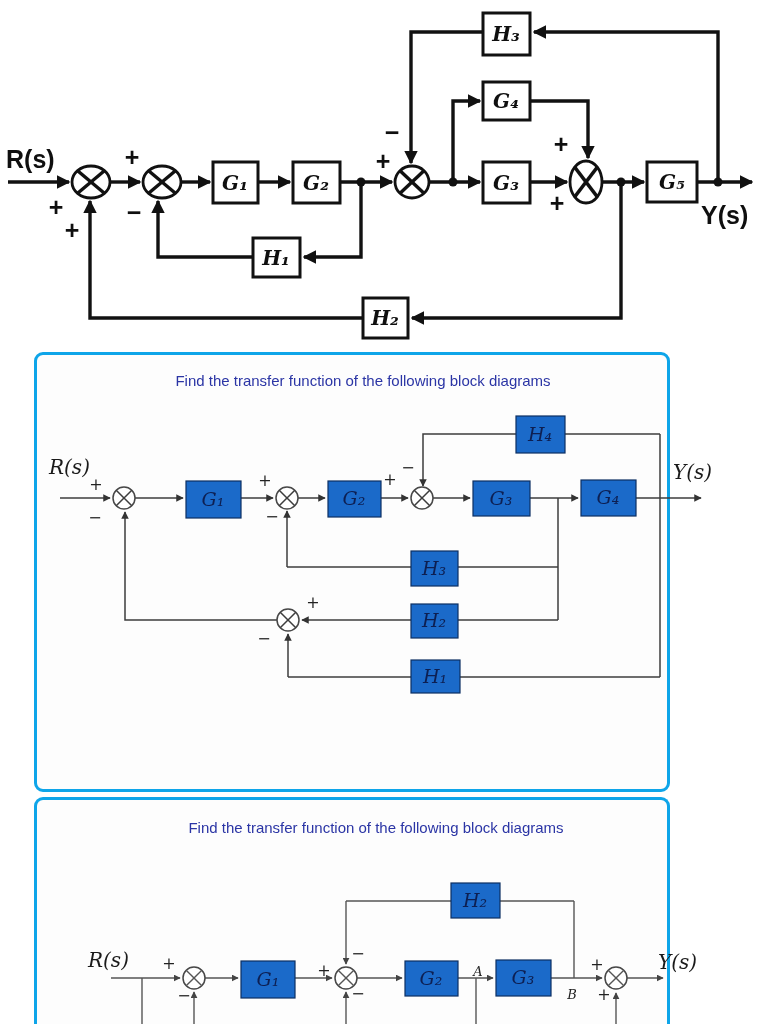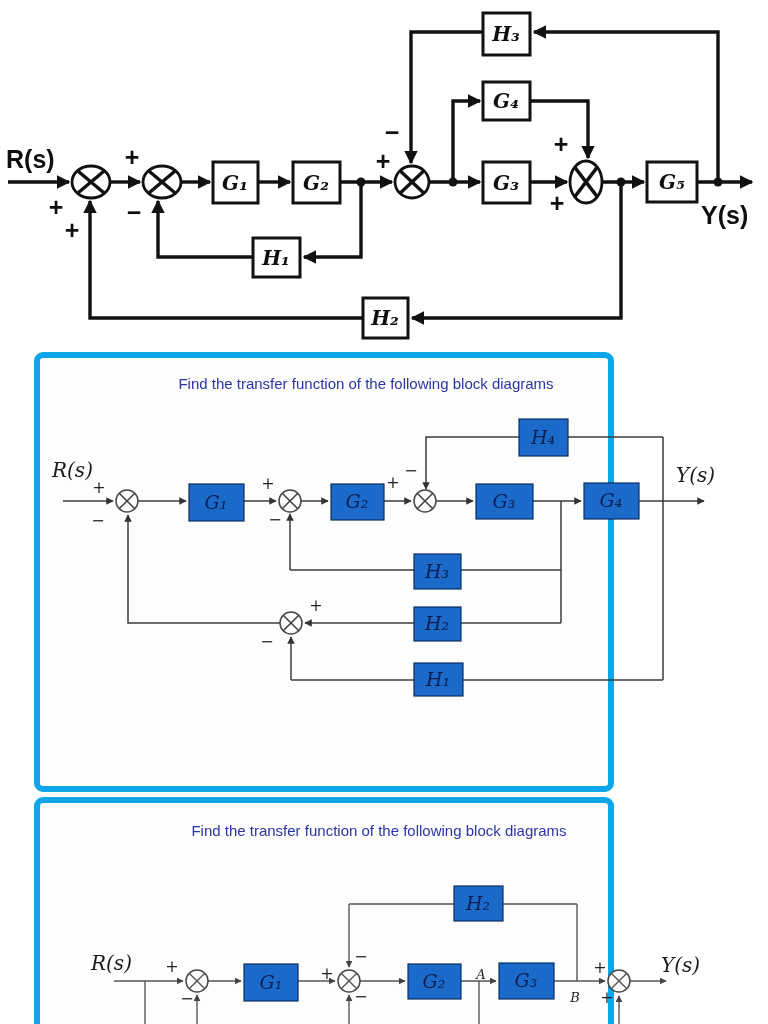--- a/index.html
+++ b/index.html
@@ -6,8 +6,8 @@
   body{width:768px;height:1024px;position:relative;background:#ffffff;overflow:hidden;
        font-family:"Liberation Sans",sans-serif;}
   .abs{position:absolute;}
-  .card{position:absolute;left:34px;width:580px;background:#fdfdfd;
-        border:6px solid #0ea5e9;border-radius:9px;box-sizing:border-box;}
+  .card{position:absolute;left:34px;width:636px;background:#fdfdfd;
+        border:3px solid #0ea5e9;border-radius:9px;box-sizing:border-box;}
   #card2{top:352px;height:440px;}
   #card3{top:797px;height:230px;border-bottom:none;border-radius:9px 9px 0 0;}
   svg{display:block;}

